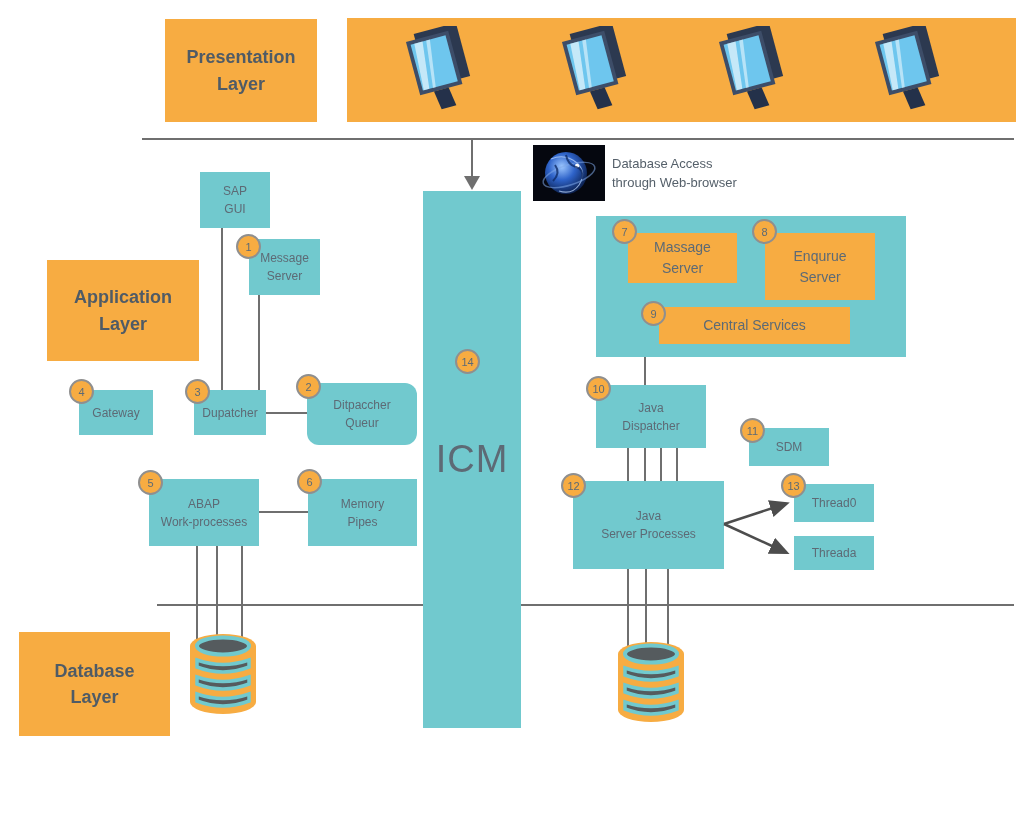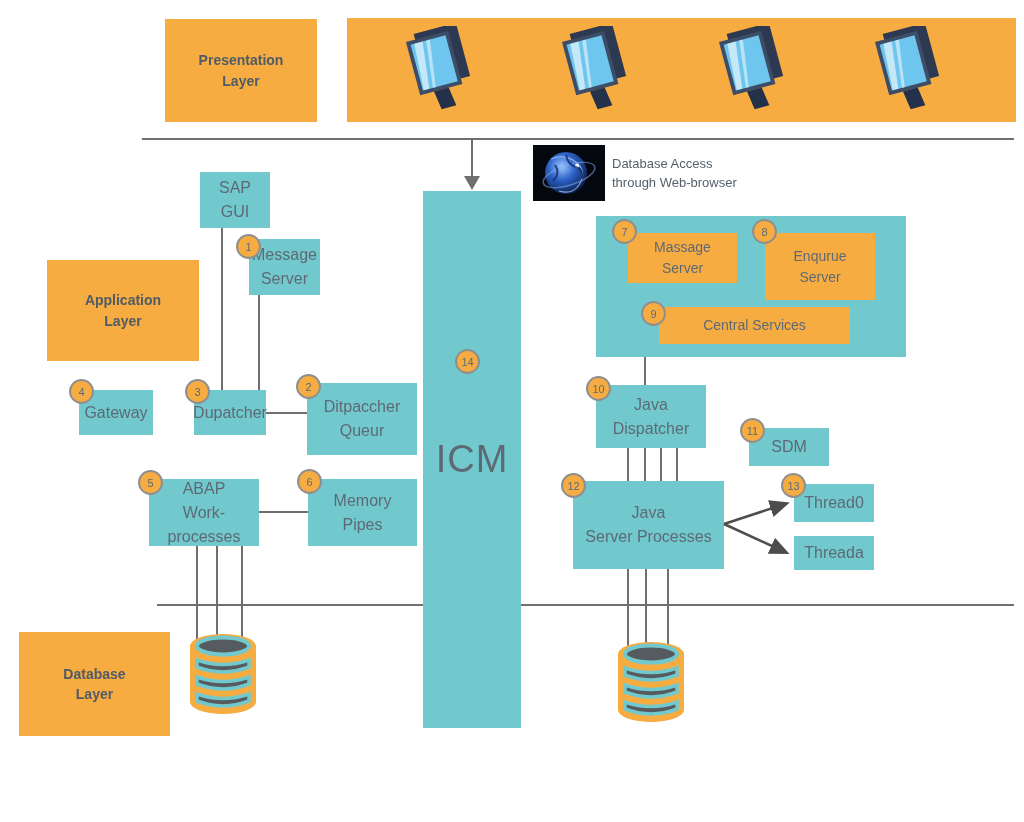--- a/index.html
+++ b/index.html
@@ -8,7 +8,7 @@
 
   .abs{position:absolute;}
   .orange-box{position:absolute;background:#F7AC42;display:flex;align-items:center;justify-content:center;
-    text-align:center;color:#4F5B66;font-weight:bold;font-size:14px;line-height:1.45;white-space:pre-line;z-index:1;}
+    text-align:center;color:#4F5B66;font-weight:bold;font-size:18px;line-height:1.45;white-space:pre-line;z-index:1;}
   .teal-box{position:absolute;background:#71C9CE;display:flex;align-items:center;justify-content:center;
     text-align:center;color:#5D6A75;font-size:16px;line-height:1.5;white-space:pre-line;z-index:1;}
   .inner-orange{position:absolute;background:#F7AC42;display:flex;align-items:center;justify-content:center;

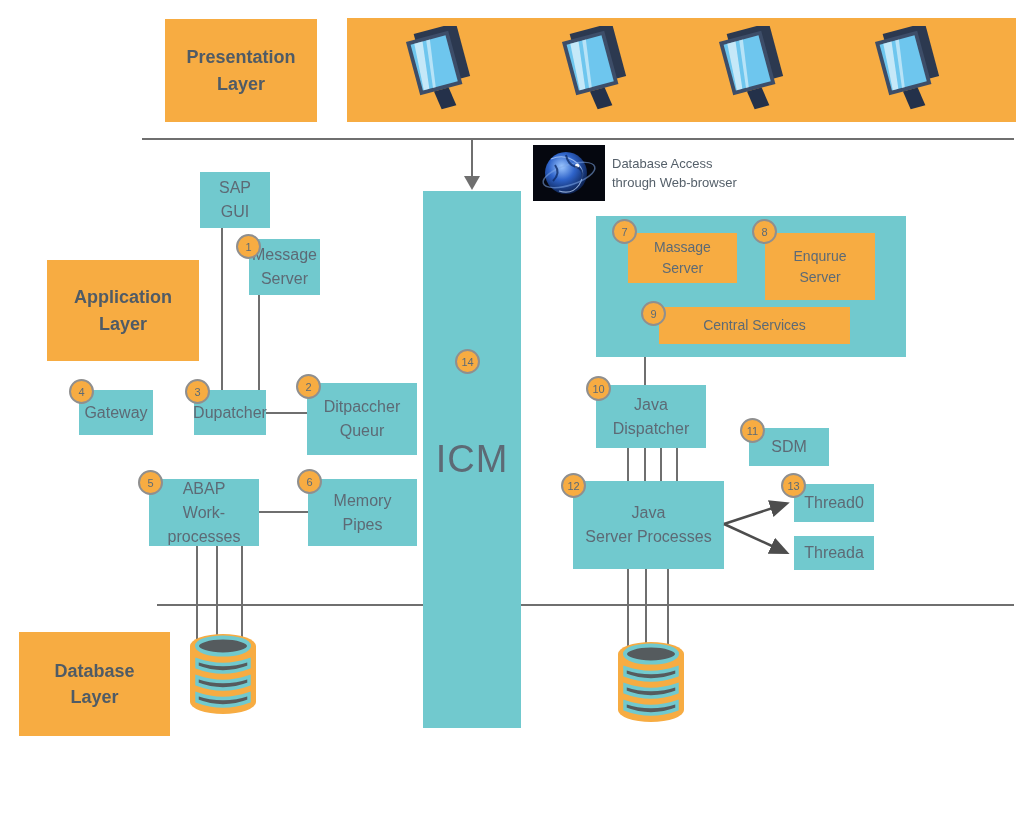--- a/index.html
+++ b/index.html
@@ -10,7 +10,7 @@
   .orange-box{position:absolute;background:#F7AC42;display:flex;align-items:center;justify-content:center;
     text-align:center;color:#4F5B66;font-weight:bold;font-size:18px;line-height:1.45;white-space:pre-line;z-index:1;}
   .teal-box{position:absolute;background:#71C9CE;display:flex;align-items:center;justify-content:center;
-    text-align:center;color:#5D6A75;font-size:16px;line-height:1.5;white-space:pre-line;z-index:1;}
+    text-align:center;color:#5D6A75;font-size:12px;line-height:1.5;white-space:pre-line;z-index:1;}
   .inner-orange{position:absolute;background:#F7AC42;display:flex;align-items:center;justify-content:center;
     text-align:center;color:#5D6A75;font-size:14px;line-height:1.5;white-space:pre-line;z-index:2;}
   .badge{position:absolute;width:21px;height:21px;border-radius:50%;background:#F7AC42;border:2px solid #8F8F8F;

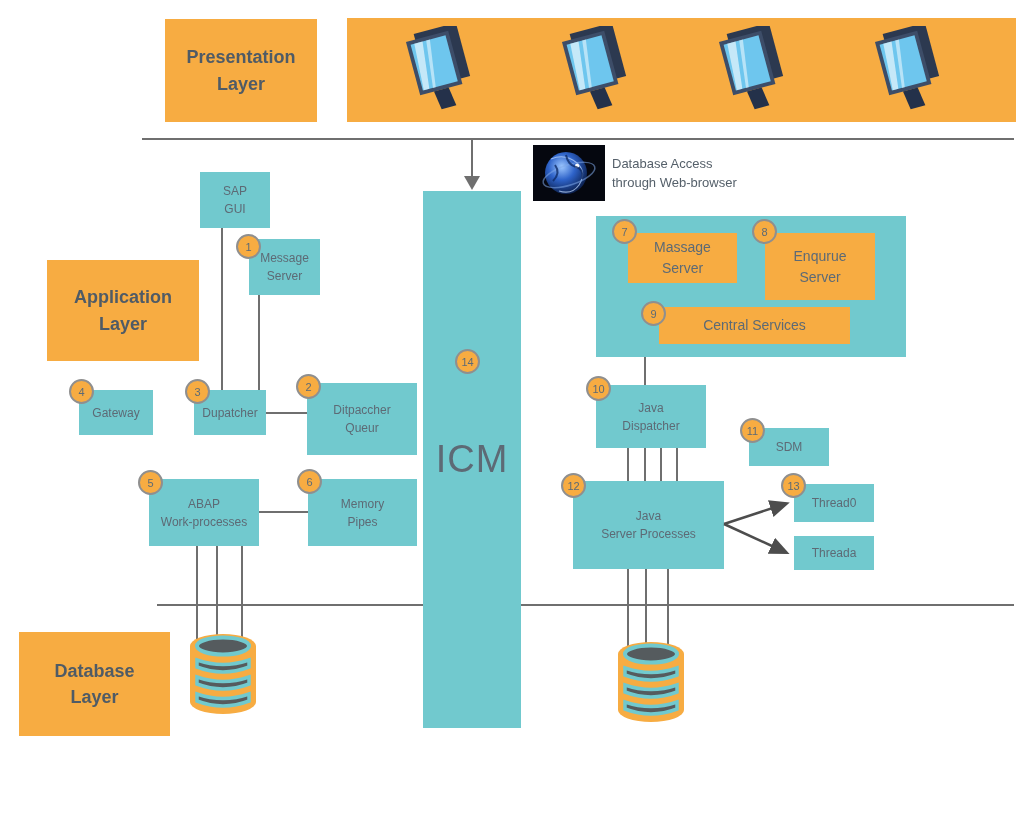--- a/index.html
+++ b/index.html
@@ -148,7 +148,7 @@
     <span>Dupatcher</span>
   </div>
 
-  <div class="teal-box" style="left:307px;top:383px;width:110px;height:72px;">
+  <div class="teal-box" style="left:307px;top:383px;width:110px;height:62px;border-radius:12px;">
     <span>Ditpaccher
 Queur</span>
   </div>

